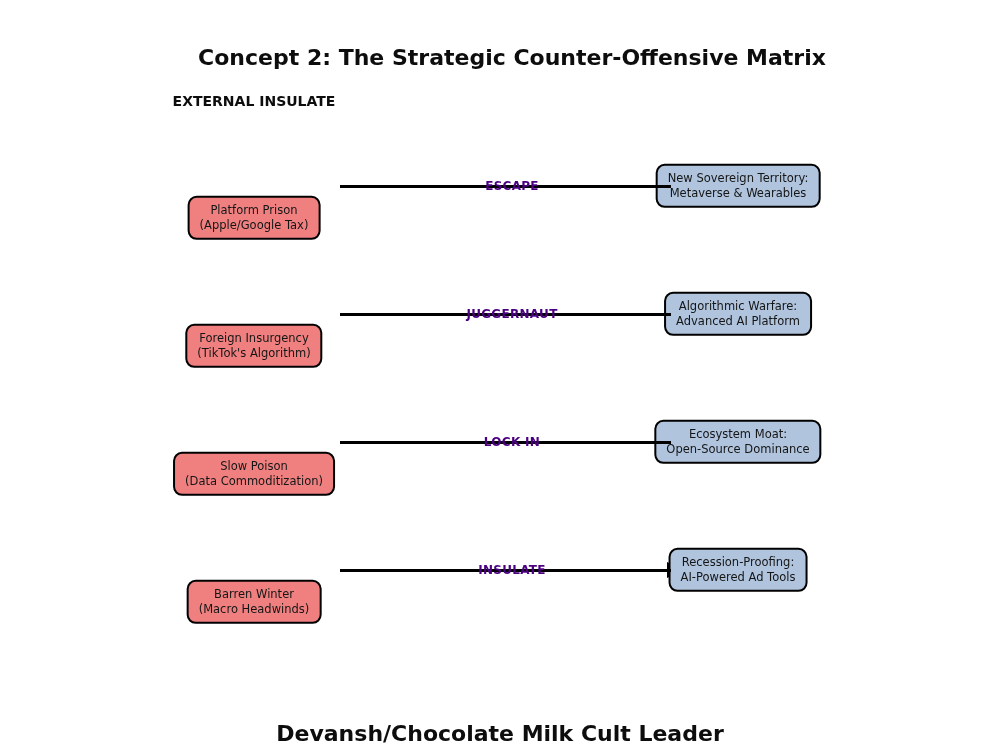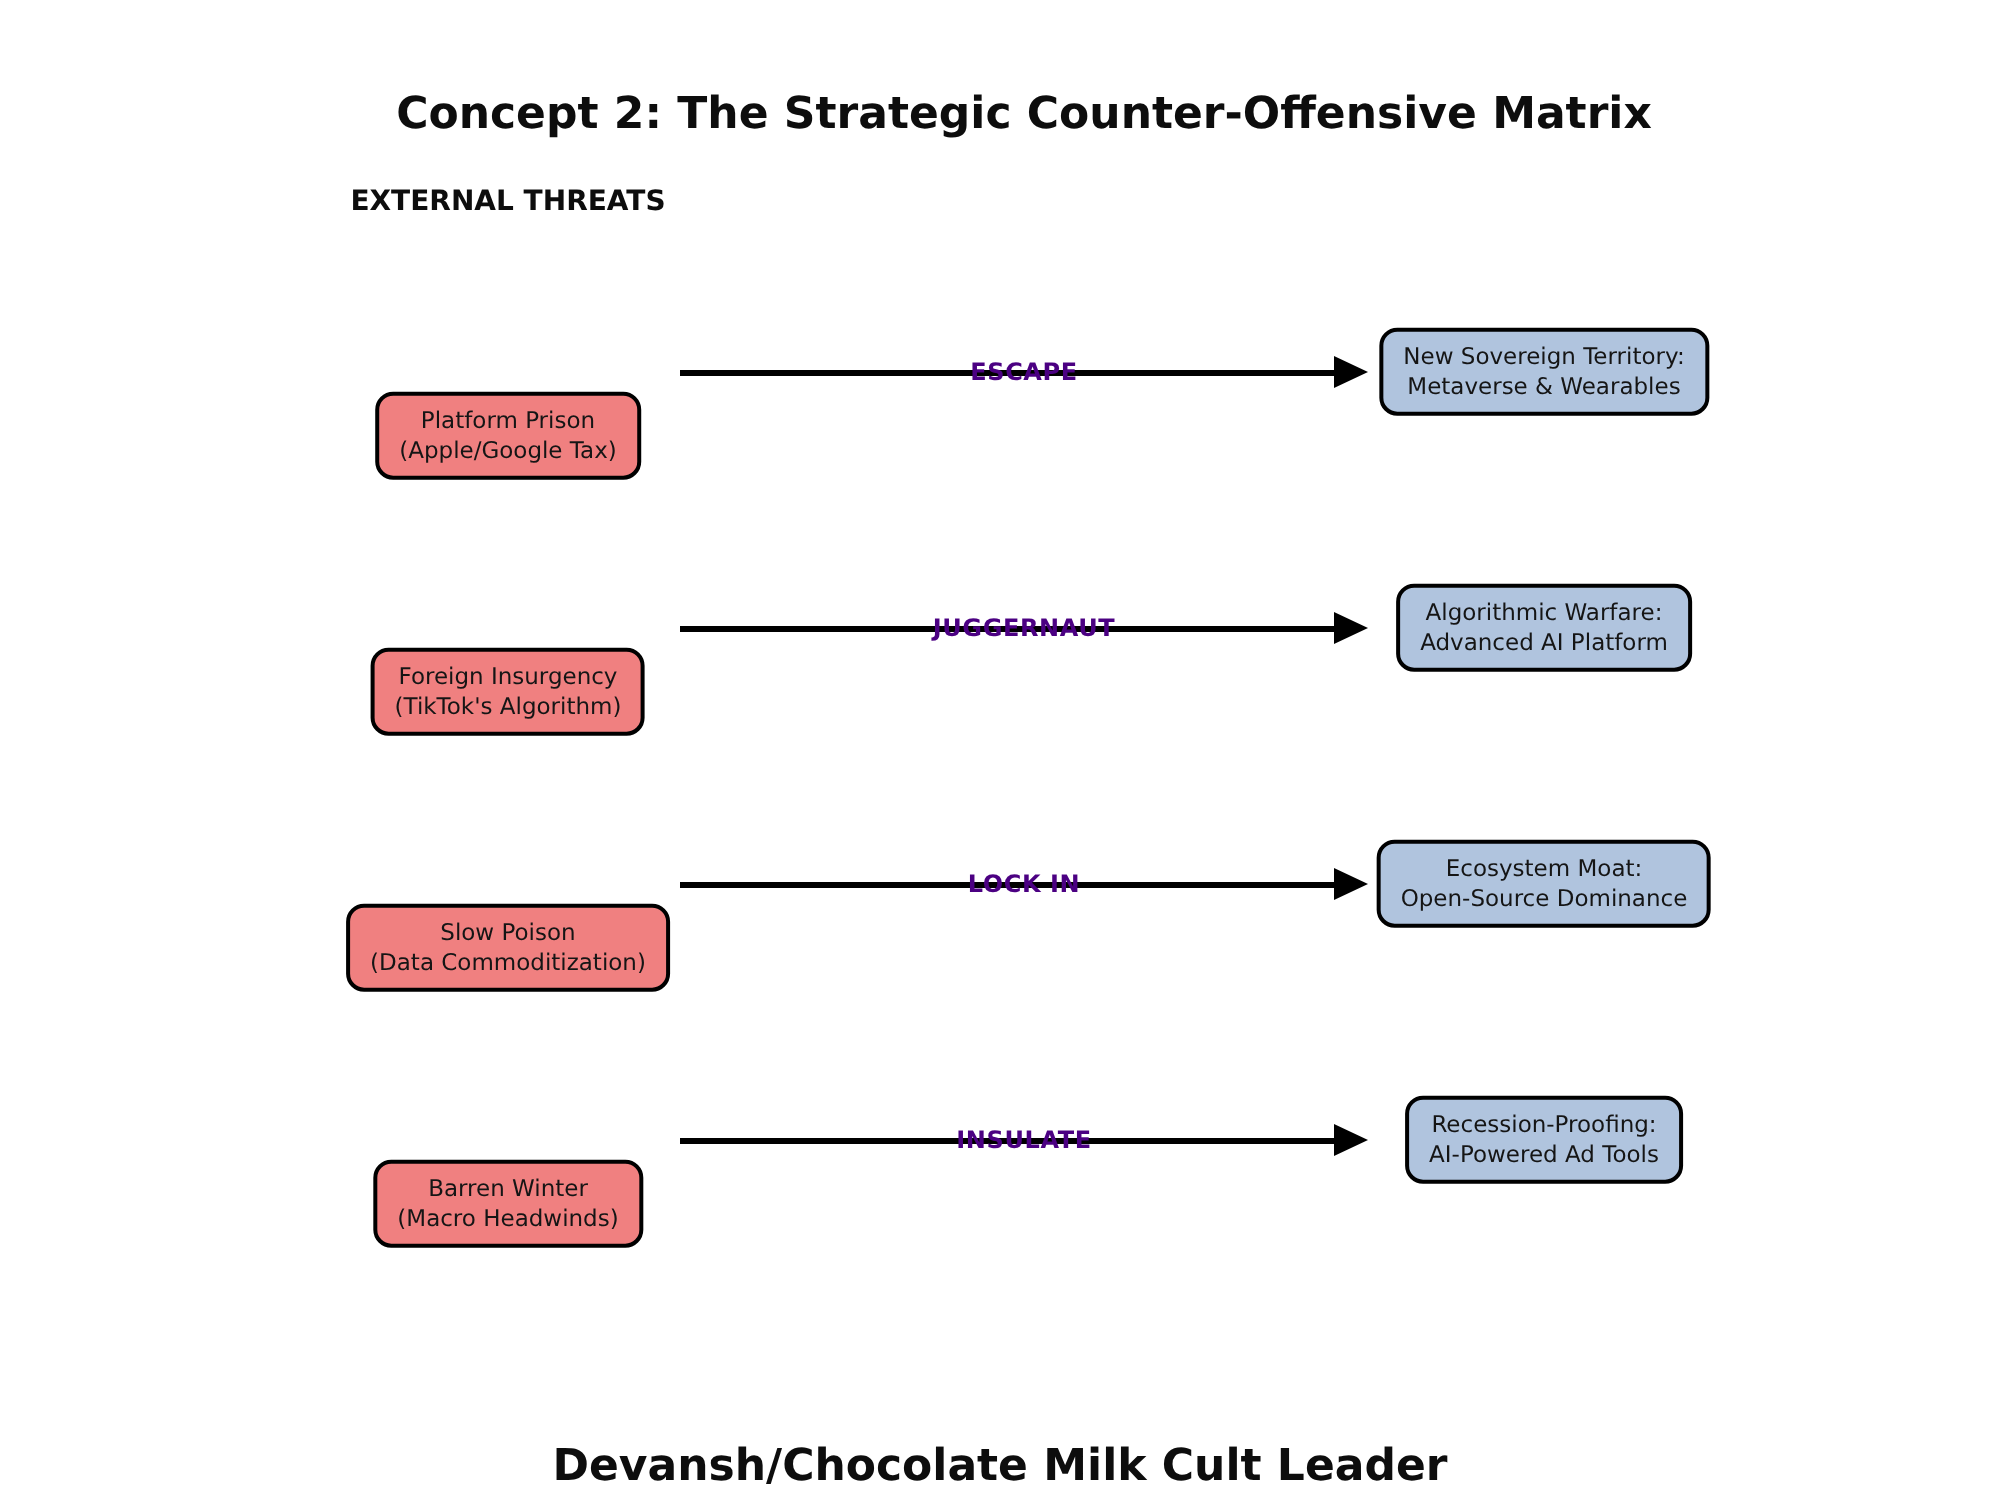--- a/index.html
+++ b/index.html
@@ -64,7 +64,7 @@
 
   <div class="title">Concept 2: The Strategic Counter-Offensive Matrix</div>
 
-  <div class="col-header left">EXTERNAL THREATS</div>
+  <div class="col-header left">EXTERNAL INSULATE</div>
 
   <div class="row" style="top:186px">
     <div class="box threat">

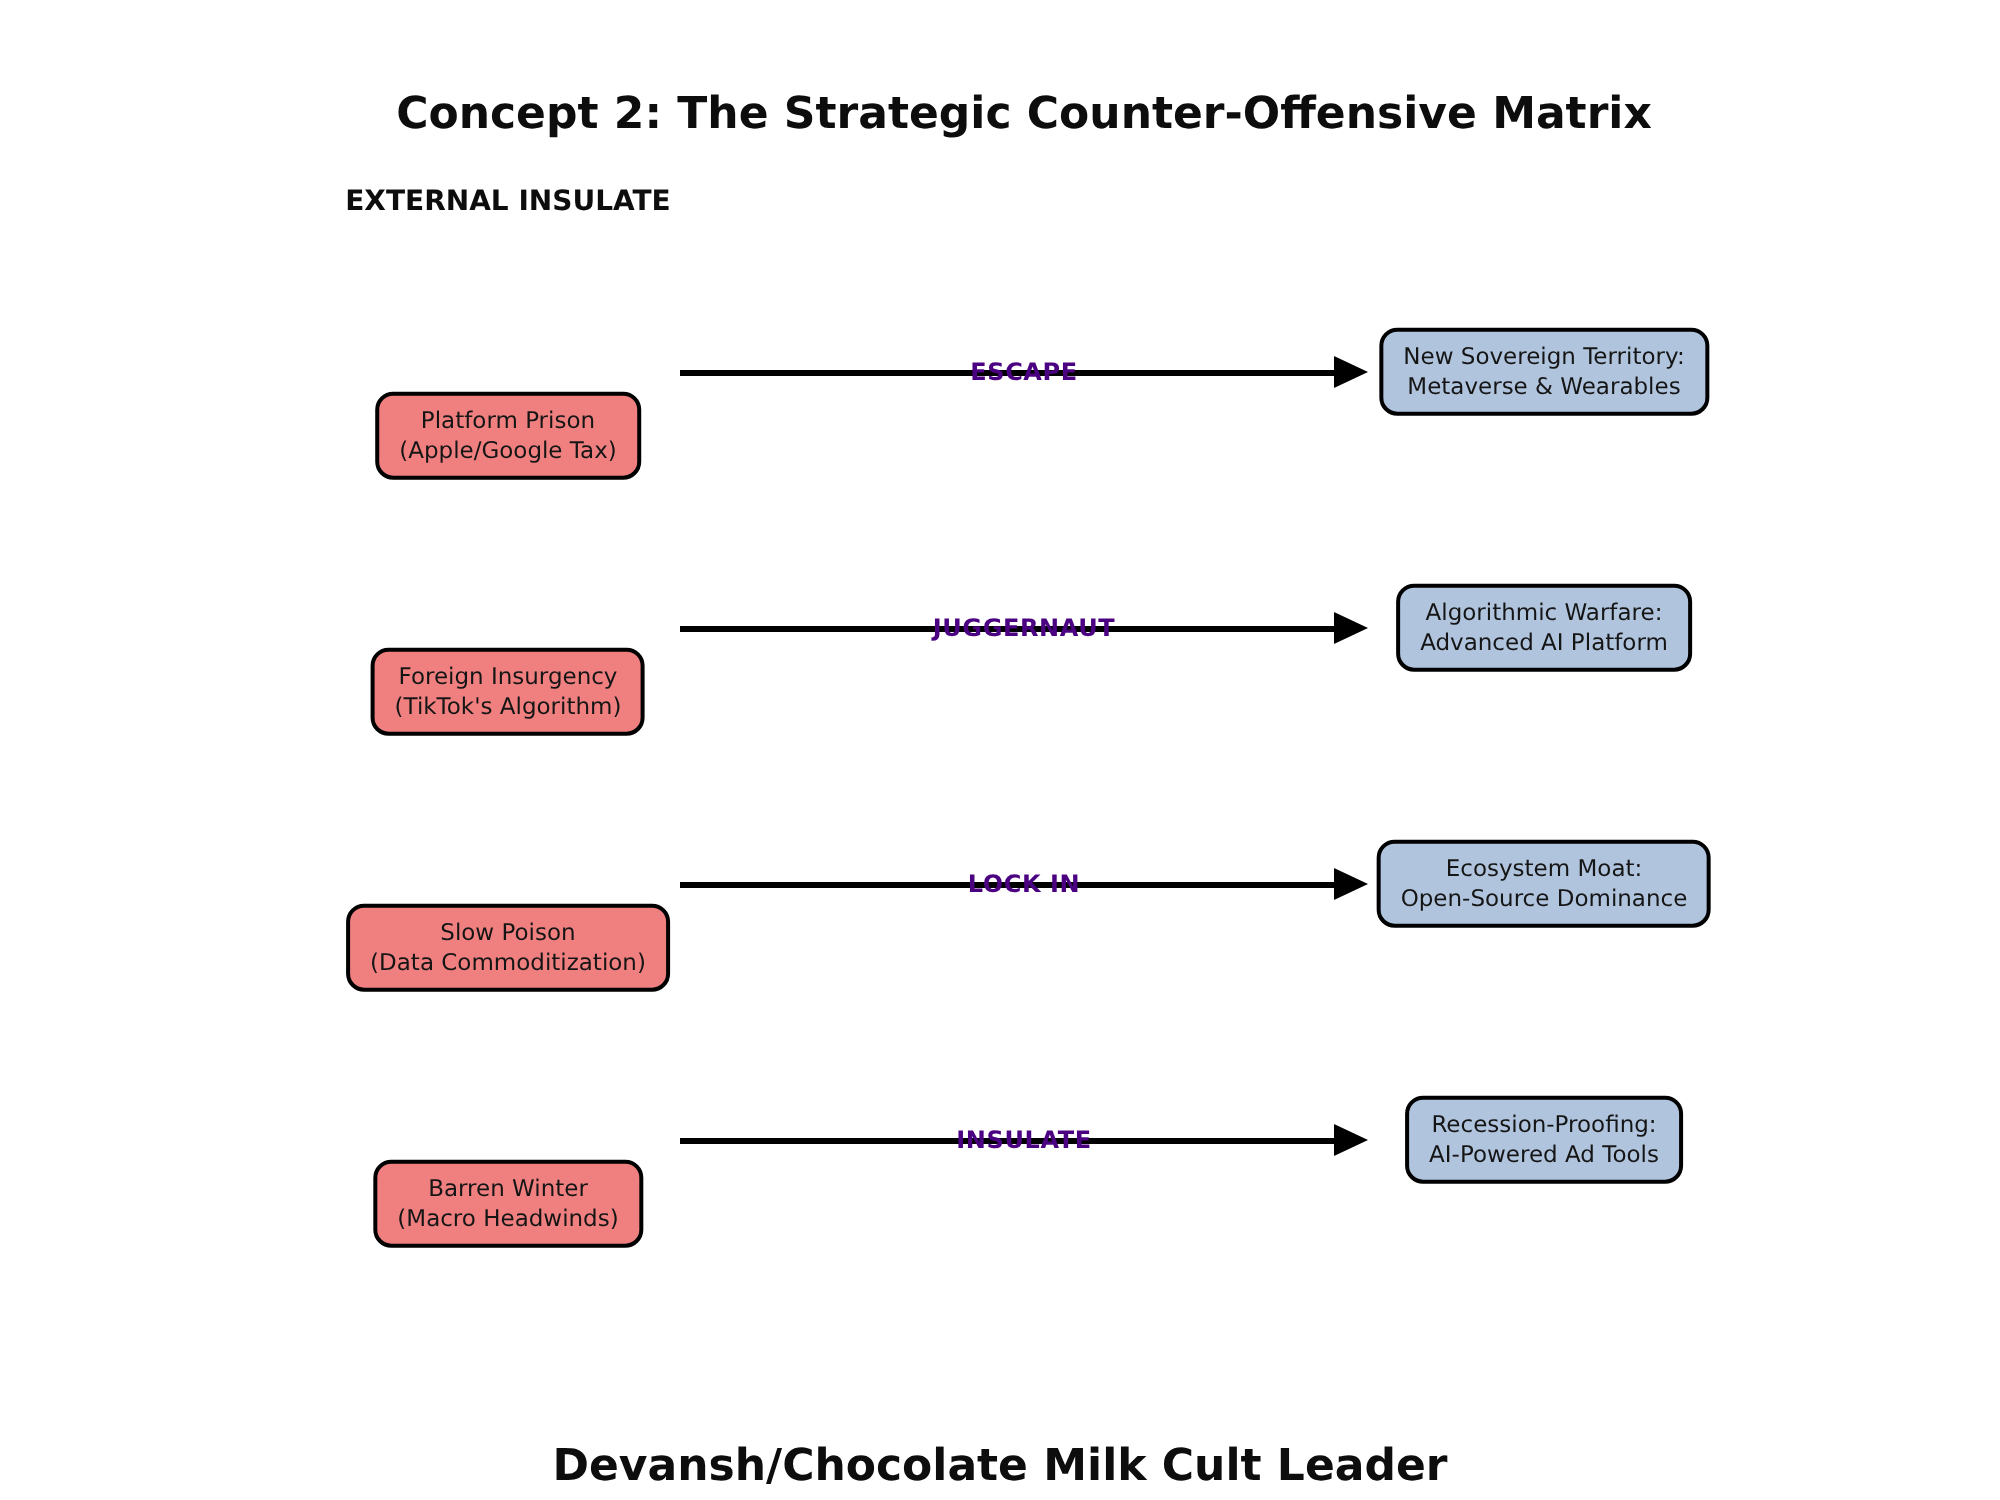--- a/index.html
+++ b/index.html
@@ -36,7 +36,7 @@
     white-space:nowrap;color:#151515;
   }
   .box.threat{left:254px;background:var(--threat-fill);margin-top:32px;}
-  .box.counter{left:772px;background:var(--counter-fill);}
+  .box.counter{left:738px;background:var(--counter-fill);}
   .arrow{position:absolute;left:340px;width:344px;top:0;height:0;}
   .arrow-line{
     position:absolute;left:0;right:13px;top:-1.5px;height:3px;

